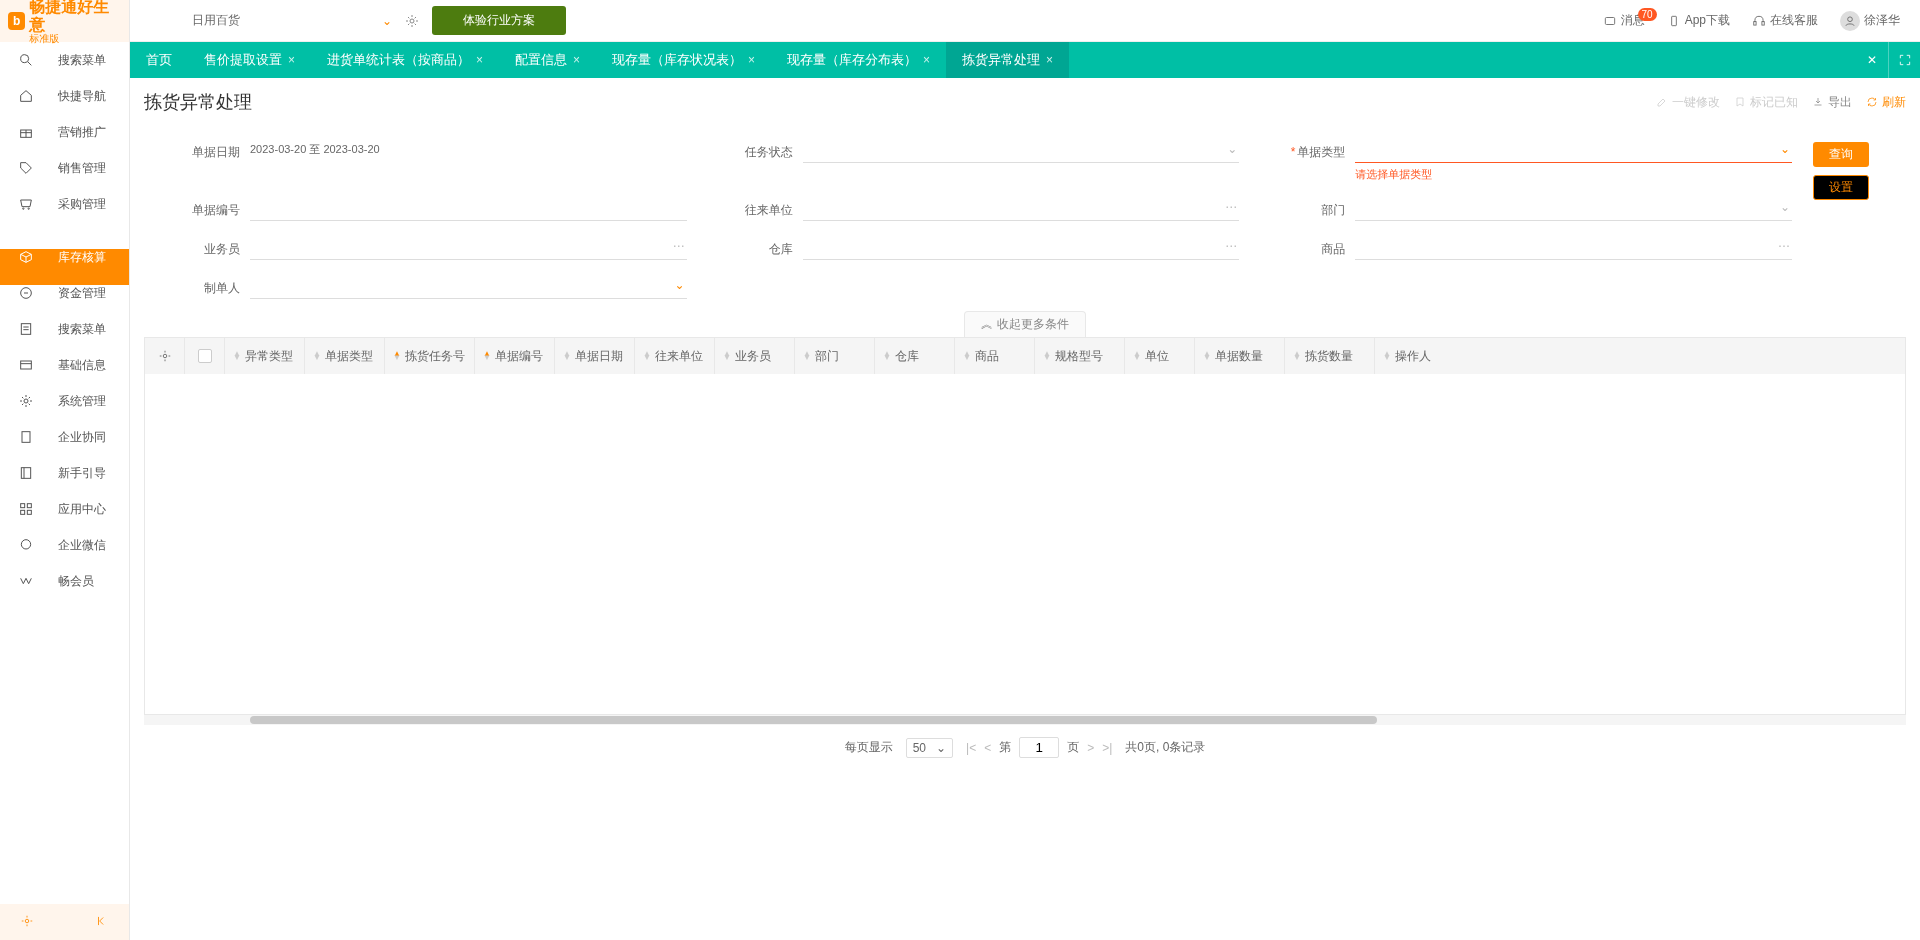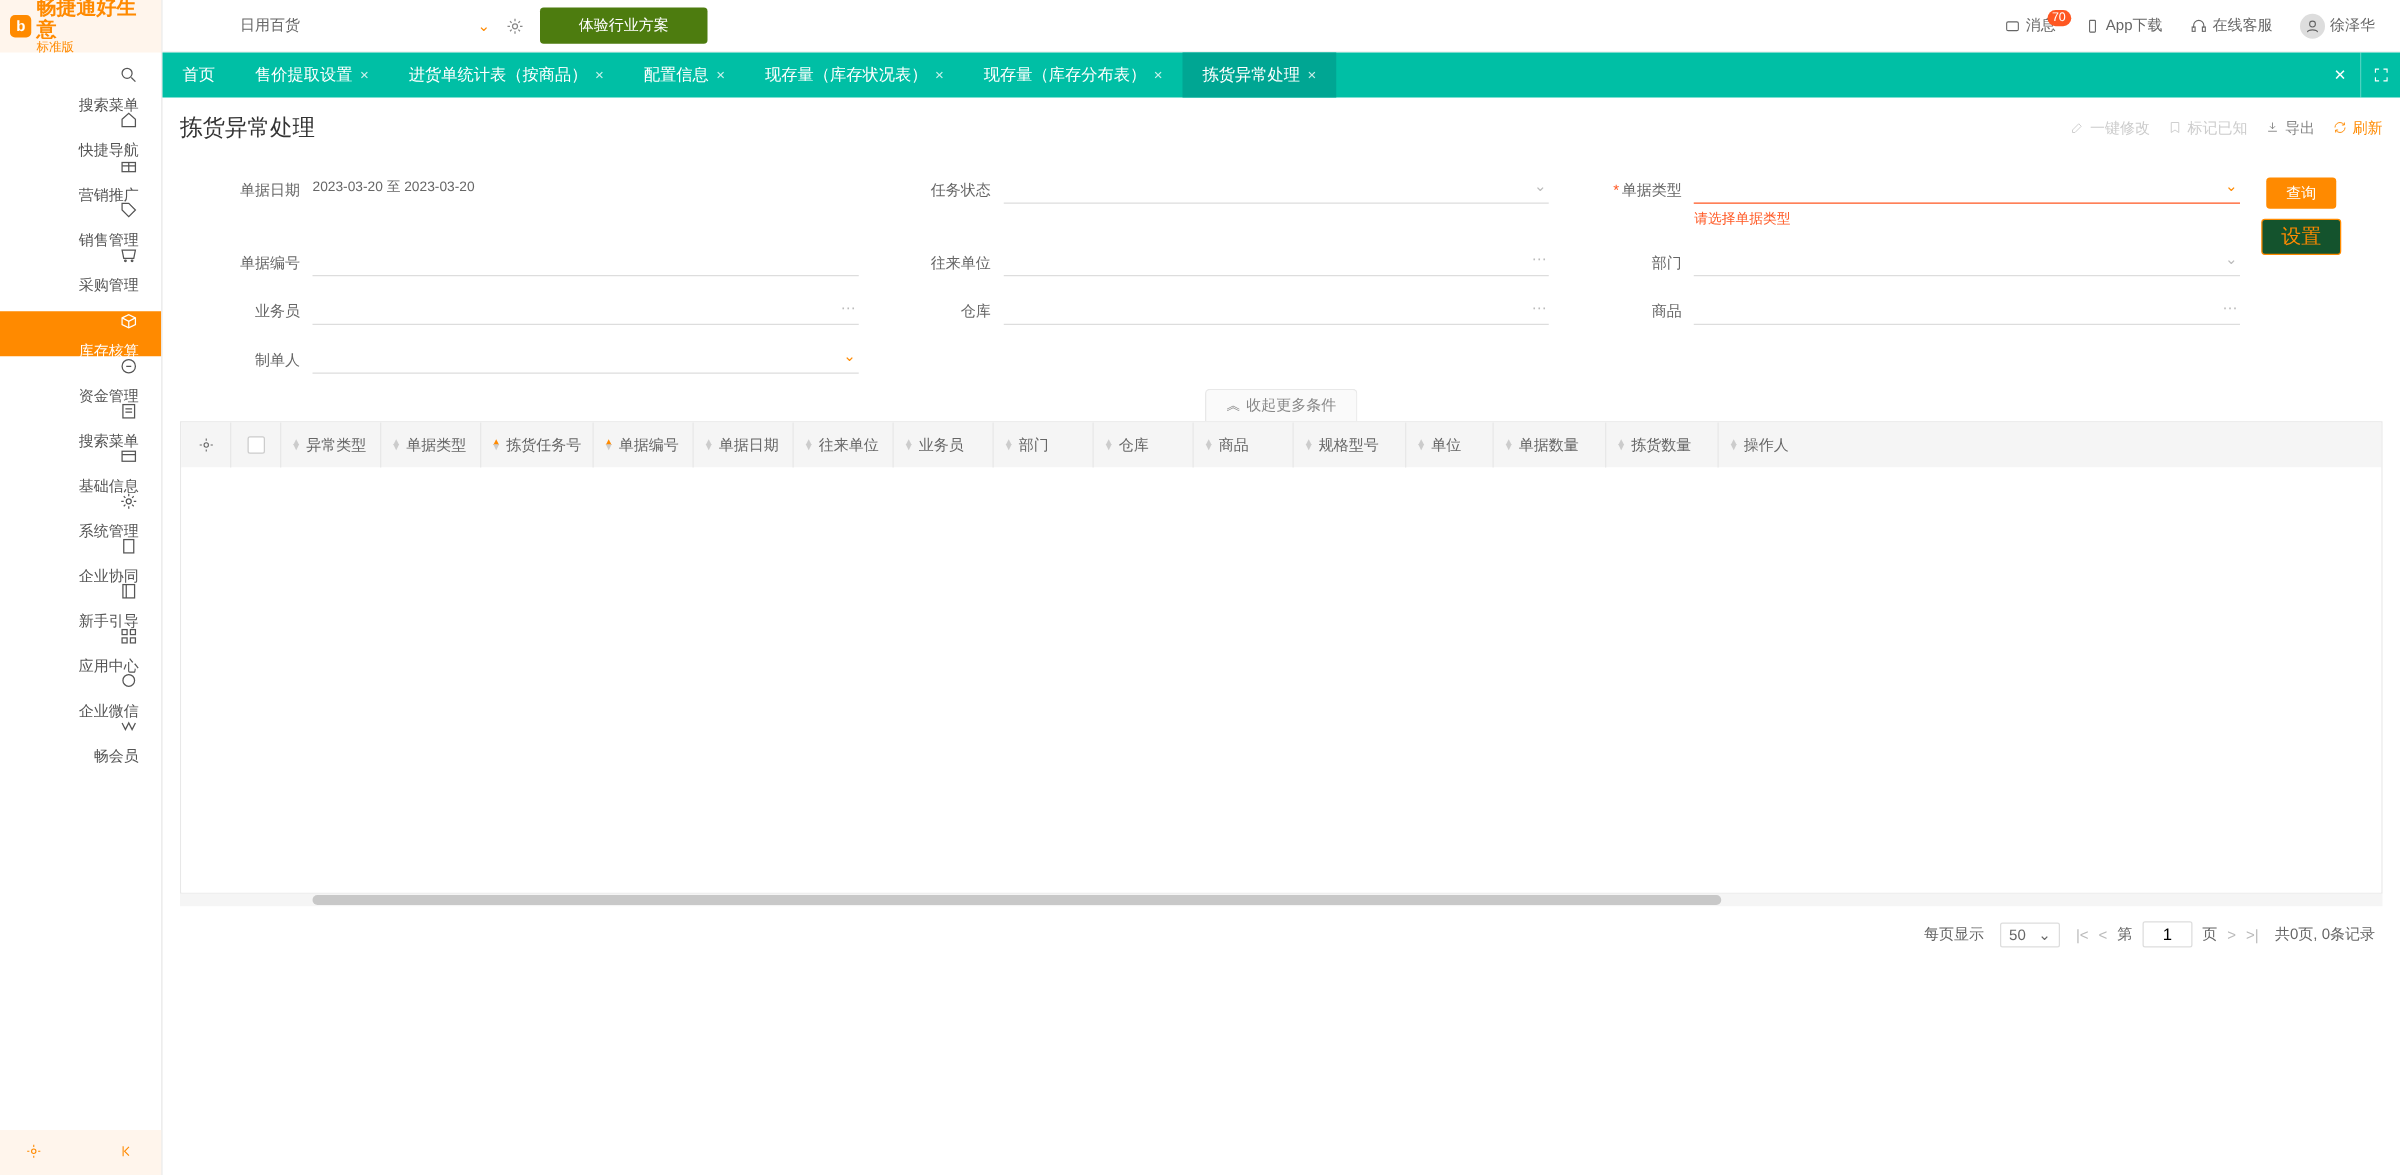--- a/index.html
+++ b/index.html
@@ -14,7 +14,7 @@
 .logo-text { color: #ff8a00; font-size: 16px; font-weight: bold; }
 .logo-sub { color: #ff8a00; font-size: 10px; }
 .menu { flex: 1; overflow-y: auto; padding-top: 10px; }
-.menu-item { height: 36px; display: flex; align-items: flex-end; padding: 0 18px; gap: 8px; color: #555; cursor: pointer; flex-direction: column; }
+.menu-item { height: 36px; display: flex; align-items: flex-start; padding: 0 18px; gap: 24px; color: #555; cursor: pointer; }
 .menu-item.active { background: #ff8a00; color: #fff; margin-top: 17px; }
 .menu-item .mi-icon { width: 16px; height: 16px; display: inline-flex; align-items: center; justify-content: center; }
 .menu-item .mi-icon svg { width: 16px; height: 16px; }

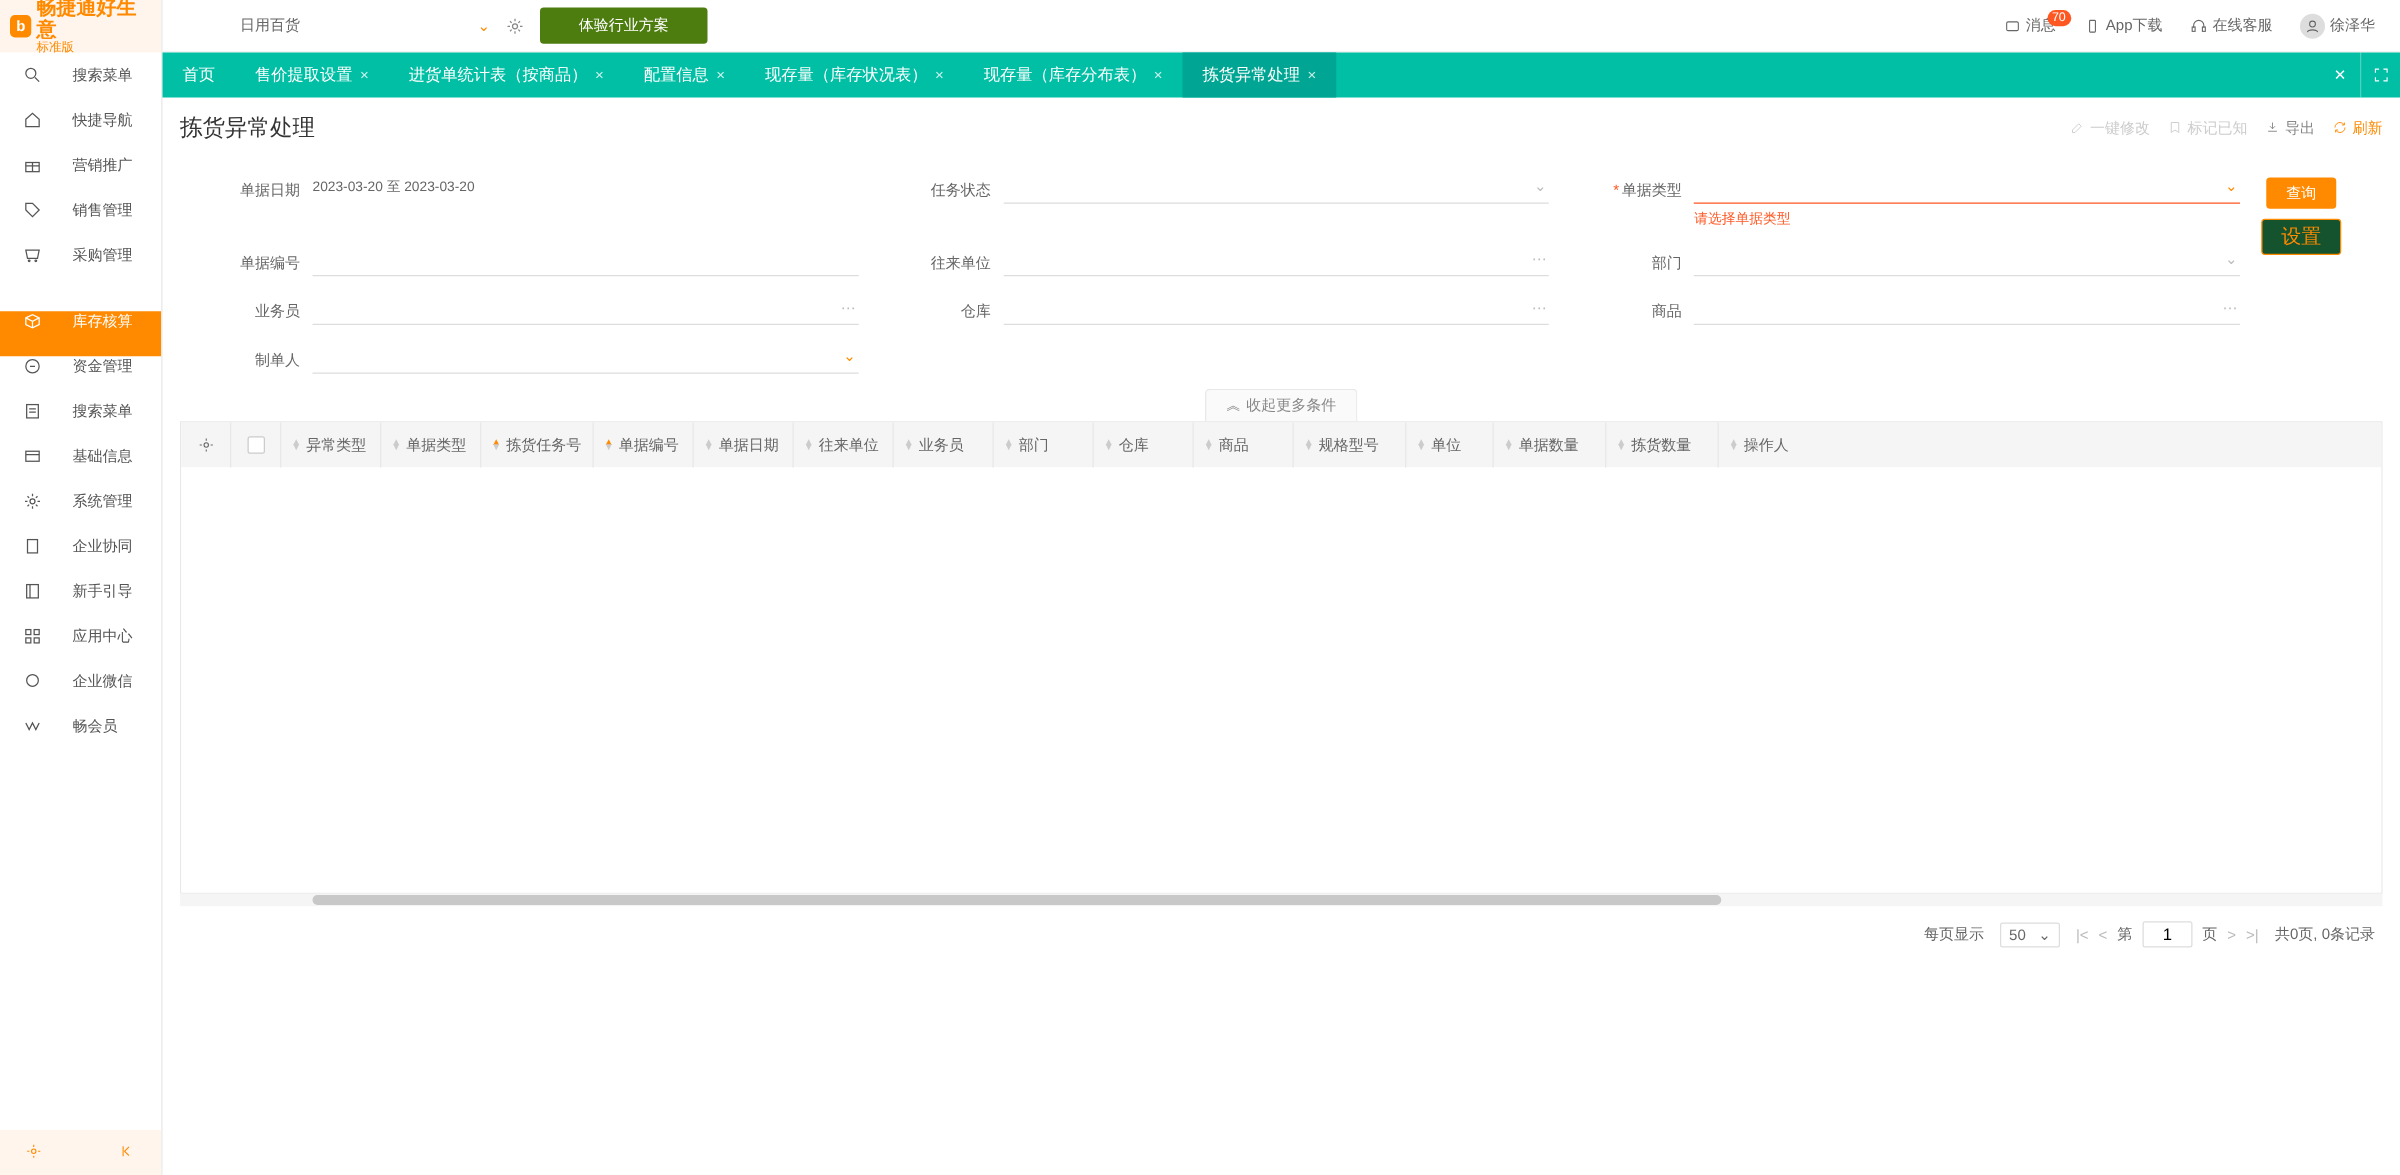--- a/index.html
+++ b/index.html
@@ -70,7 +70,7 @@
 .date-range { color: #666; font-size: 11px; }
 .filter-right-btns { width: 70px; display: flex; flex-direction: column; gap: 8px; align-items: center; }
 .btn-primary { background: #ff8a00; color: #fff; border: none; padding: 4px 16px; border-radius: 3px; cursor: pointer; font-size: 12px; }
-.btn-outline { background: #14532d; color: #ff8a00; border: 1px solid #ff8a00; padding: 3px 15px; border-radius: 3px; cursor: pointer; font-size: 16px; }
+.btn-outline { background: #000000; color: #ff8a00; border: 1px solid #ff8a00; padding: 3px 15px; border-radius: 3px; cursor: pointer; font-size: 12px; }
 .filter-top { display: flex; gap: 14px; align-items: flex-start; }
 .filter-grid-wrap { flex: 1; }
 

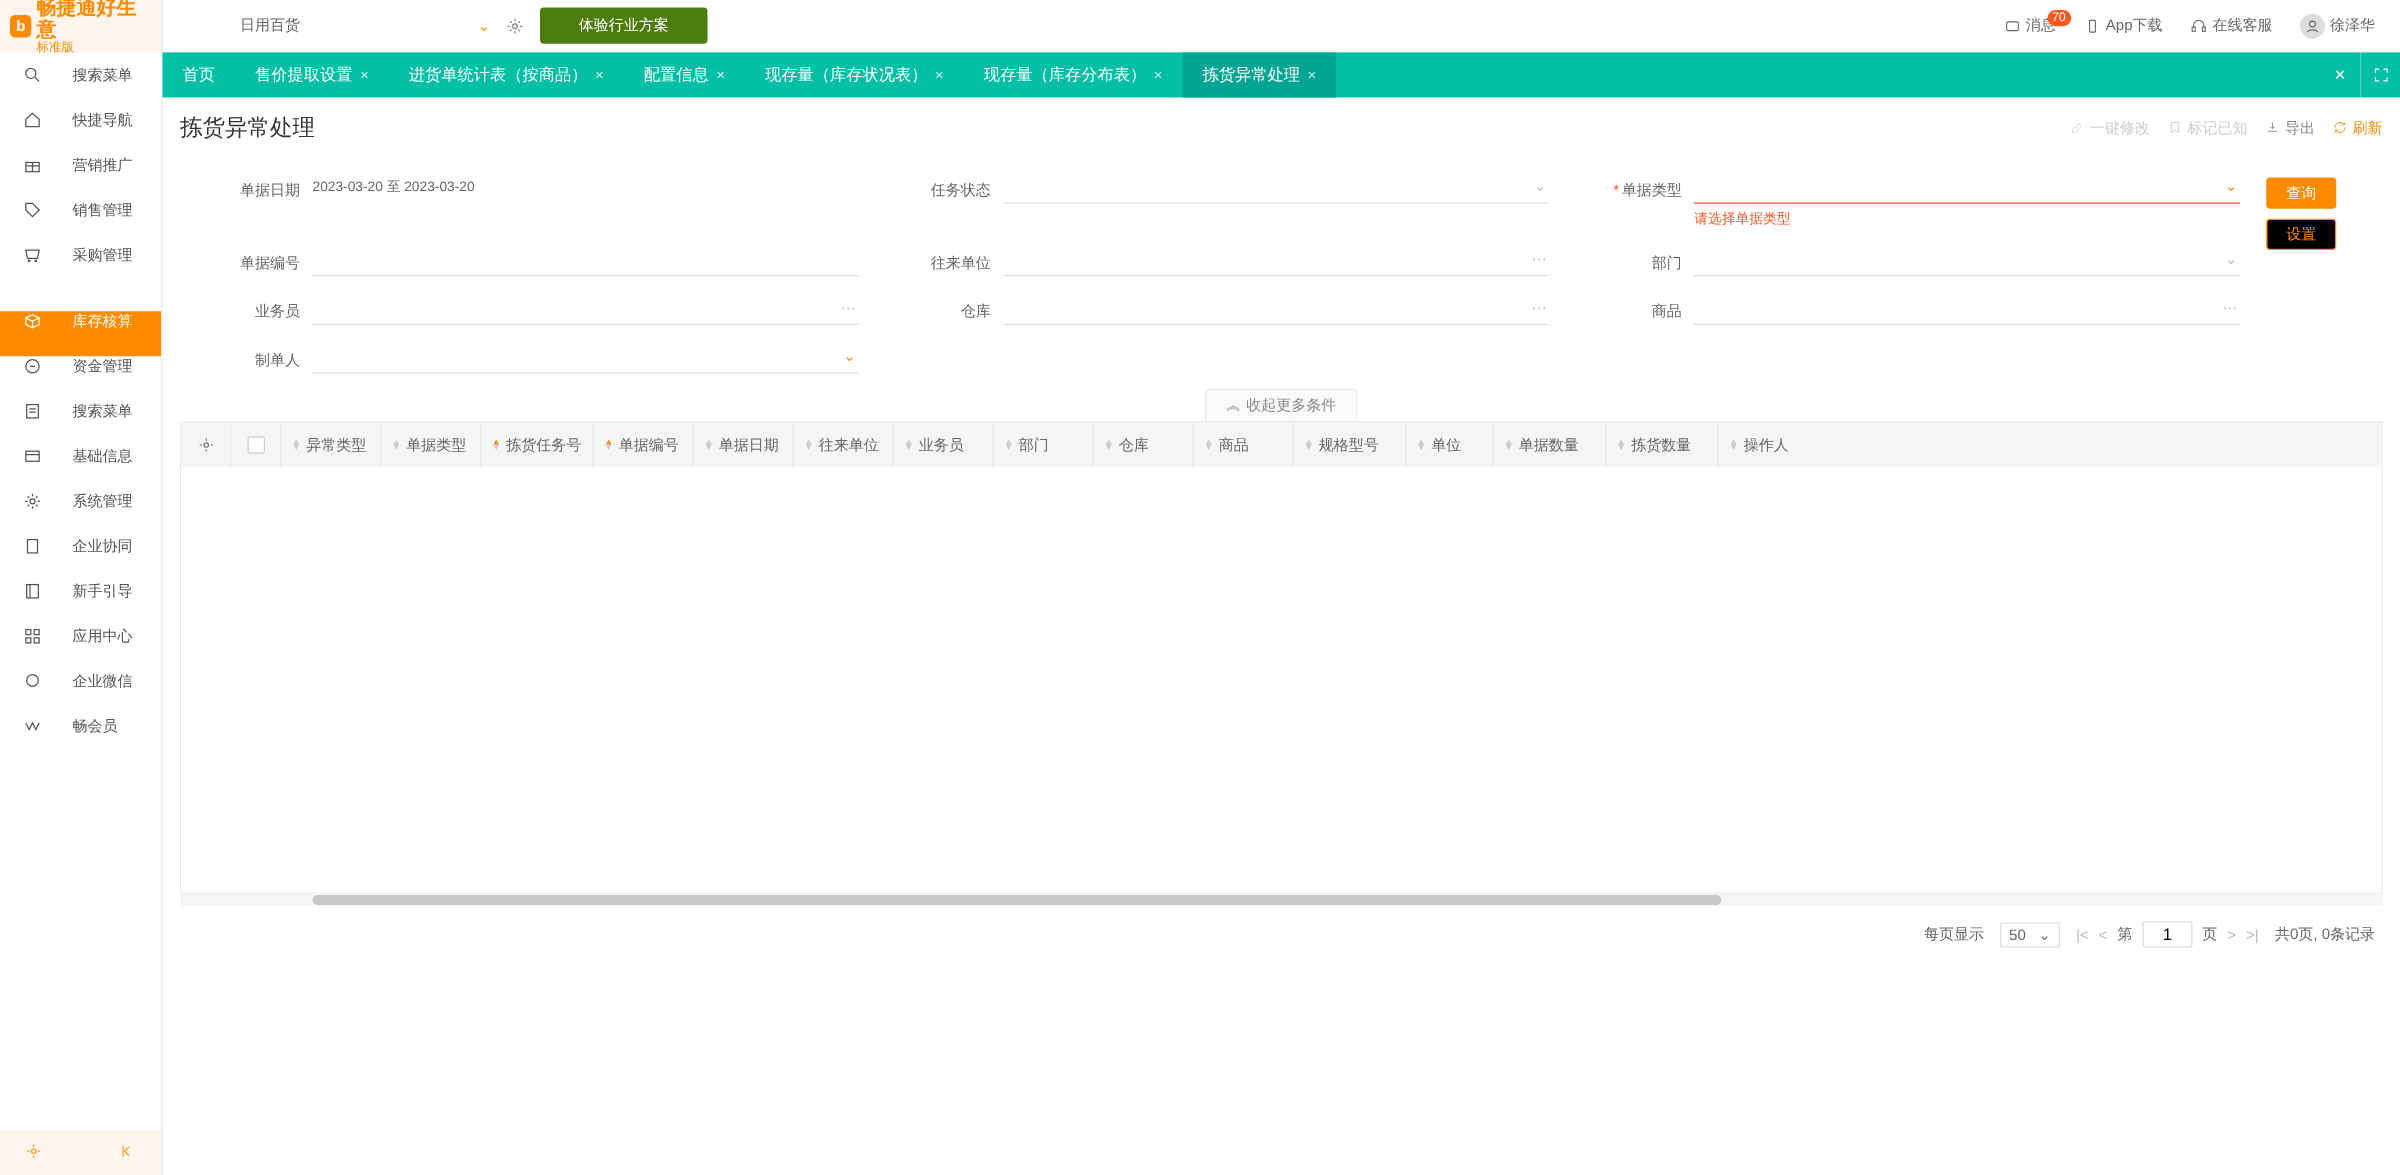--- a/index.html
+++ b/index.html
@@ -92,7 +92,7 @@
 .hscroll-thumb { position: absolute; left: 6%; width: 64%; top: 1px; height: 8px; background: #c8c8c8; border-radius: 4px; }
 
 
-.pagination { display: flex; align-items: center; justify-content: flex-end; gap: 13px; padding: 12px 20px; color: #666; }
+.pagination { display: flex; align-items: center; justify-content: center; gap: 13px; padding: 12px 20px; color: #666; }
 .page-size-sel { display: inline-flex; align-items: center; border: 1px solid #ddd; padding: 2px 6px; border-radius: 2px; gap: 10px; }
 .page-nav { display: flex; align-items: center; gap: 8px; }
 .page-nav .pnav { color: #bbb; cursor: pointer; }

